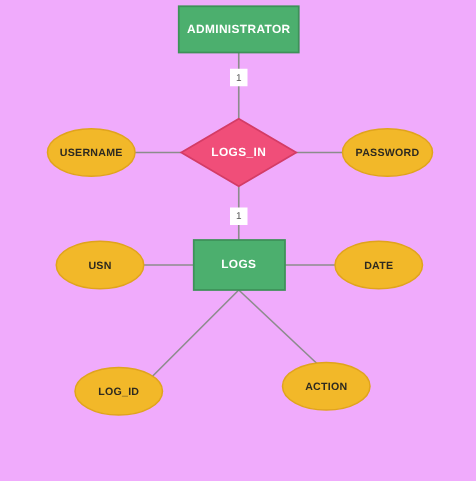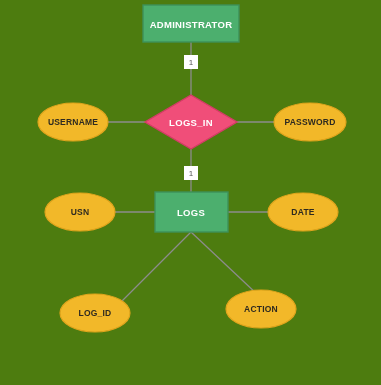--- a/index.html
+++ b/index.html
@@ -14,7 +14,7 @@
     position: relative;
     width: 381px;
     height: 385px;
-    background: #4d7c0f;
+    background: #f0abfc;
     overflow: hidden;
   }
   #er-svg {

